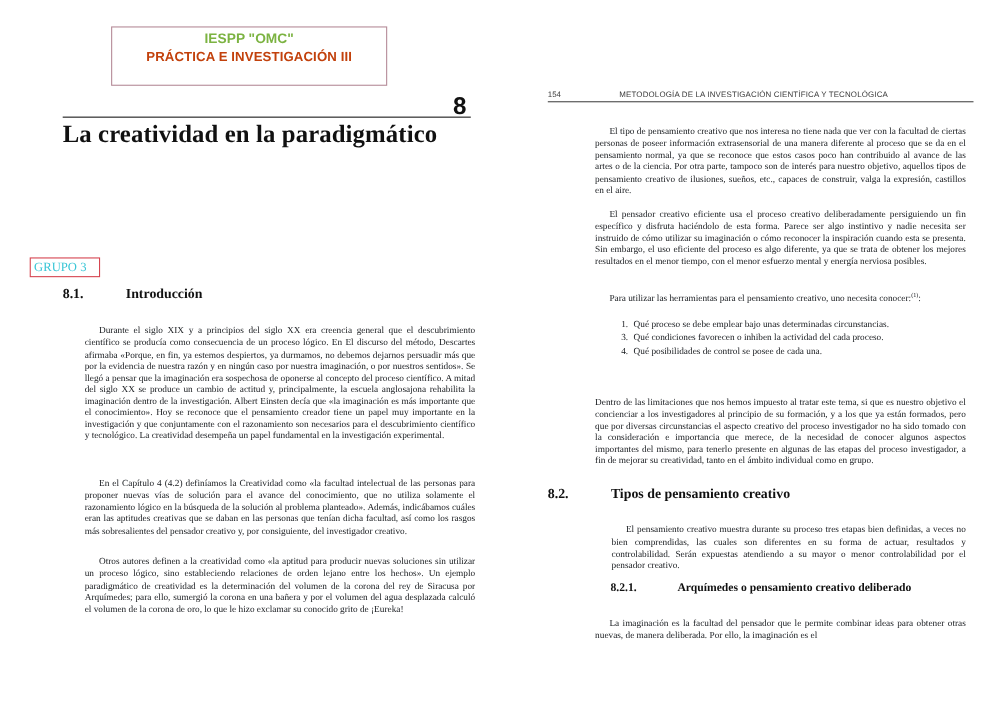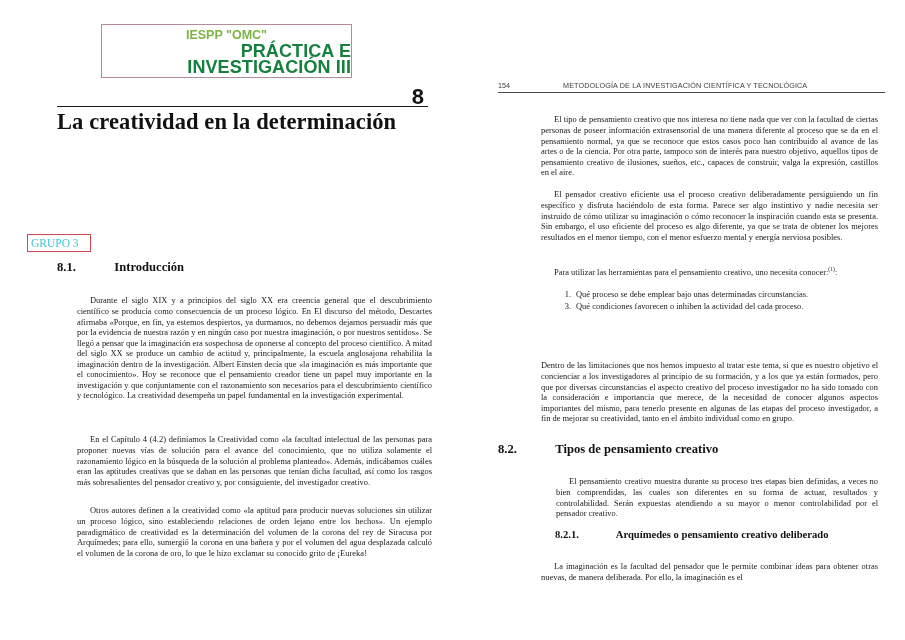--- a/index.html
+++ b/index.html
@@ -45,7 +45,7 @@
     line-height: 16px;
   }
   .stamp-line-1 { color: #7cb342; font-size: 12.5px; }
-  .stamp-line-2 { color: #15803d; font-size: 18px; letter-spacing: .1px; text-align: right; }
+  .stamp-line-2 { color: #c2410c; font-size: 12px; letter-spacing: .1px; }
   .stamp-line-3 { color: #2b3a8f; font-size: 12.5px; }
 
   

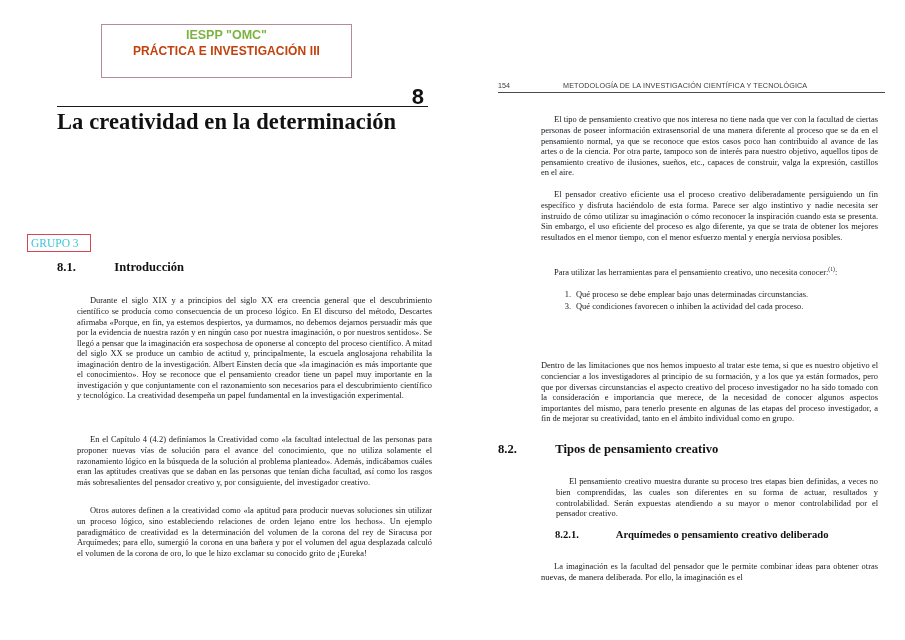--- a/index.html
+++ b/index.html
@@ -186,7 +186,7 @@
 
   <div class="chapter-num">8</div>
   <div class="chapter-rule"></div>
-  <div class="chapter-title">La creatividad en la determinación</div>
+  <div class="chapter-title">La creatividad en la paradigmático</div>
 
   <div class="grupo-box"></div>
   <div class="grupo-label">GRUPO 3</div>

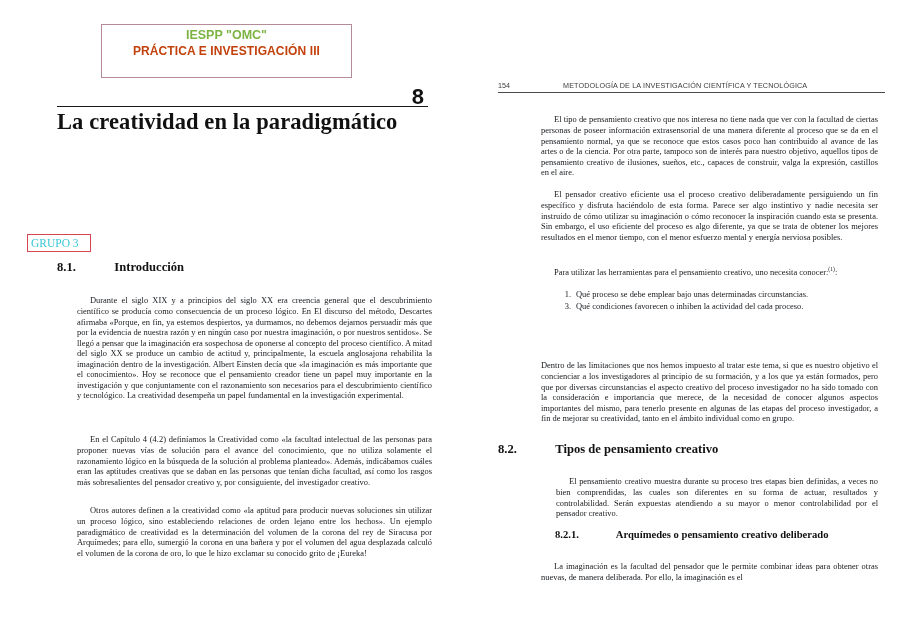--- a/index.html
+++ b/index.html
@@ -226,6 +226,9 @@
   <li>
     <span class="li-num">3.</span><span>Qué condiciones favorecen o inhiben la actividad del cada proceso.</span>
   </li>
+  <li>
+    <span class="li-num">4.</span><span>Qué posibilidades de control se posee de cada una.</span>
+  </li>
 </ul>
 
 <p class="para noindent" style="left:541px; top:352px; width:337px;">Dentro de las limitaciones que nos hemos impuesto al tratar este tema, si que es nuestro objetivo el concienciar a los investigadores al principio de su formación, y a los que ya están formados, pero que por diversas circunstancias el aspecto creativo del proceso investigador no ha sido tomado con la consideración e importancia que merece, de la necesidad de conocer algunos aspectos importantes del mismo, para tenerlo presente en algunas de las etapas del proceso investigador, a fin de mejorar su creatividad, tanto en el ámbito individual como en grupo.</p>

